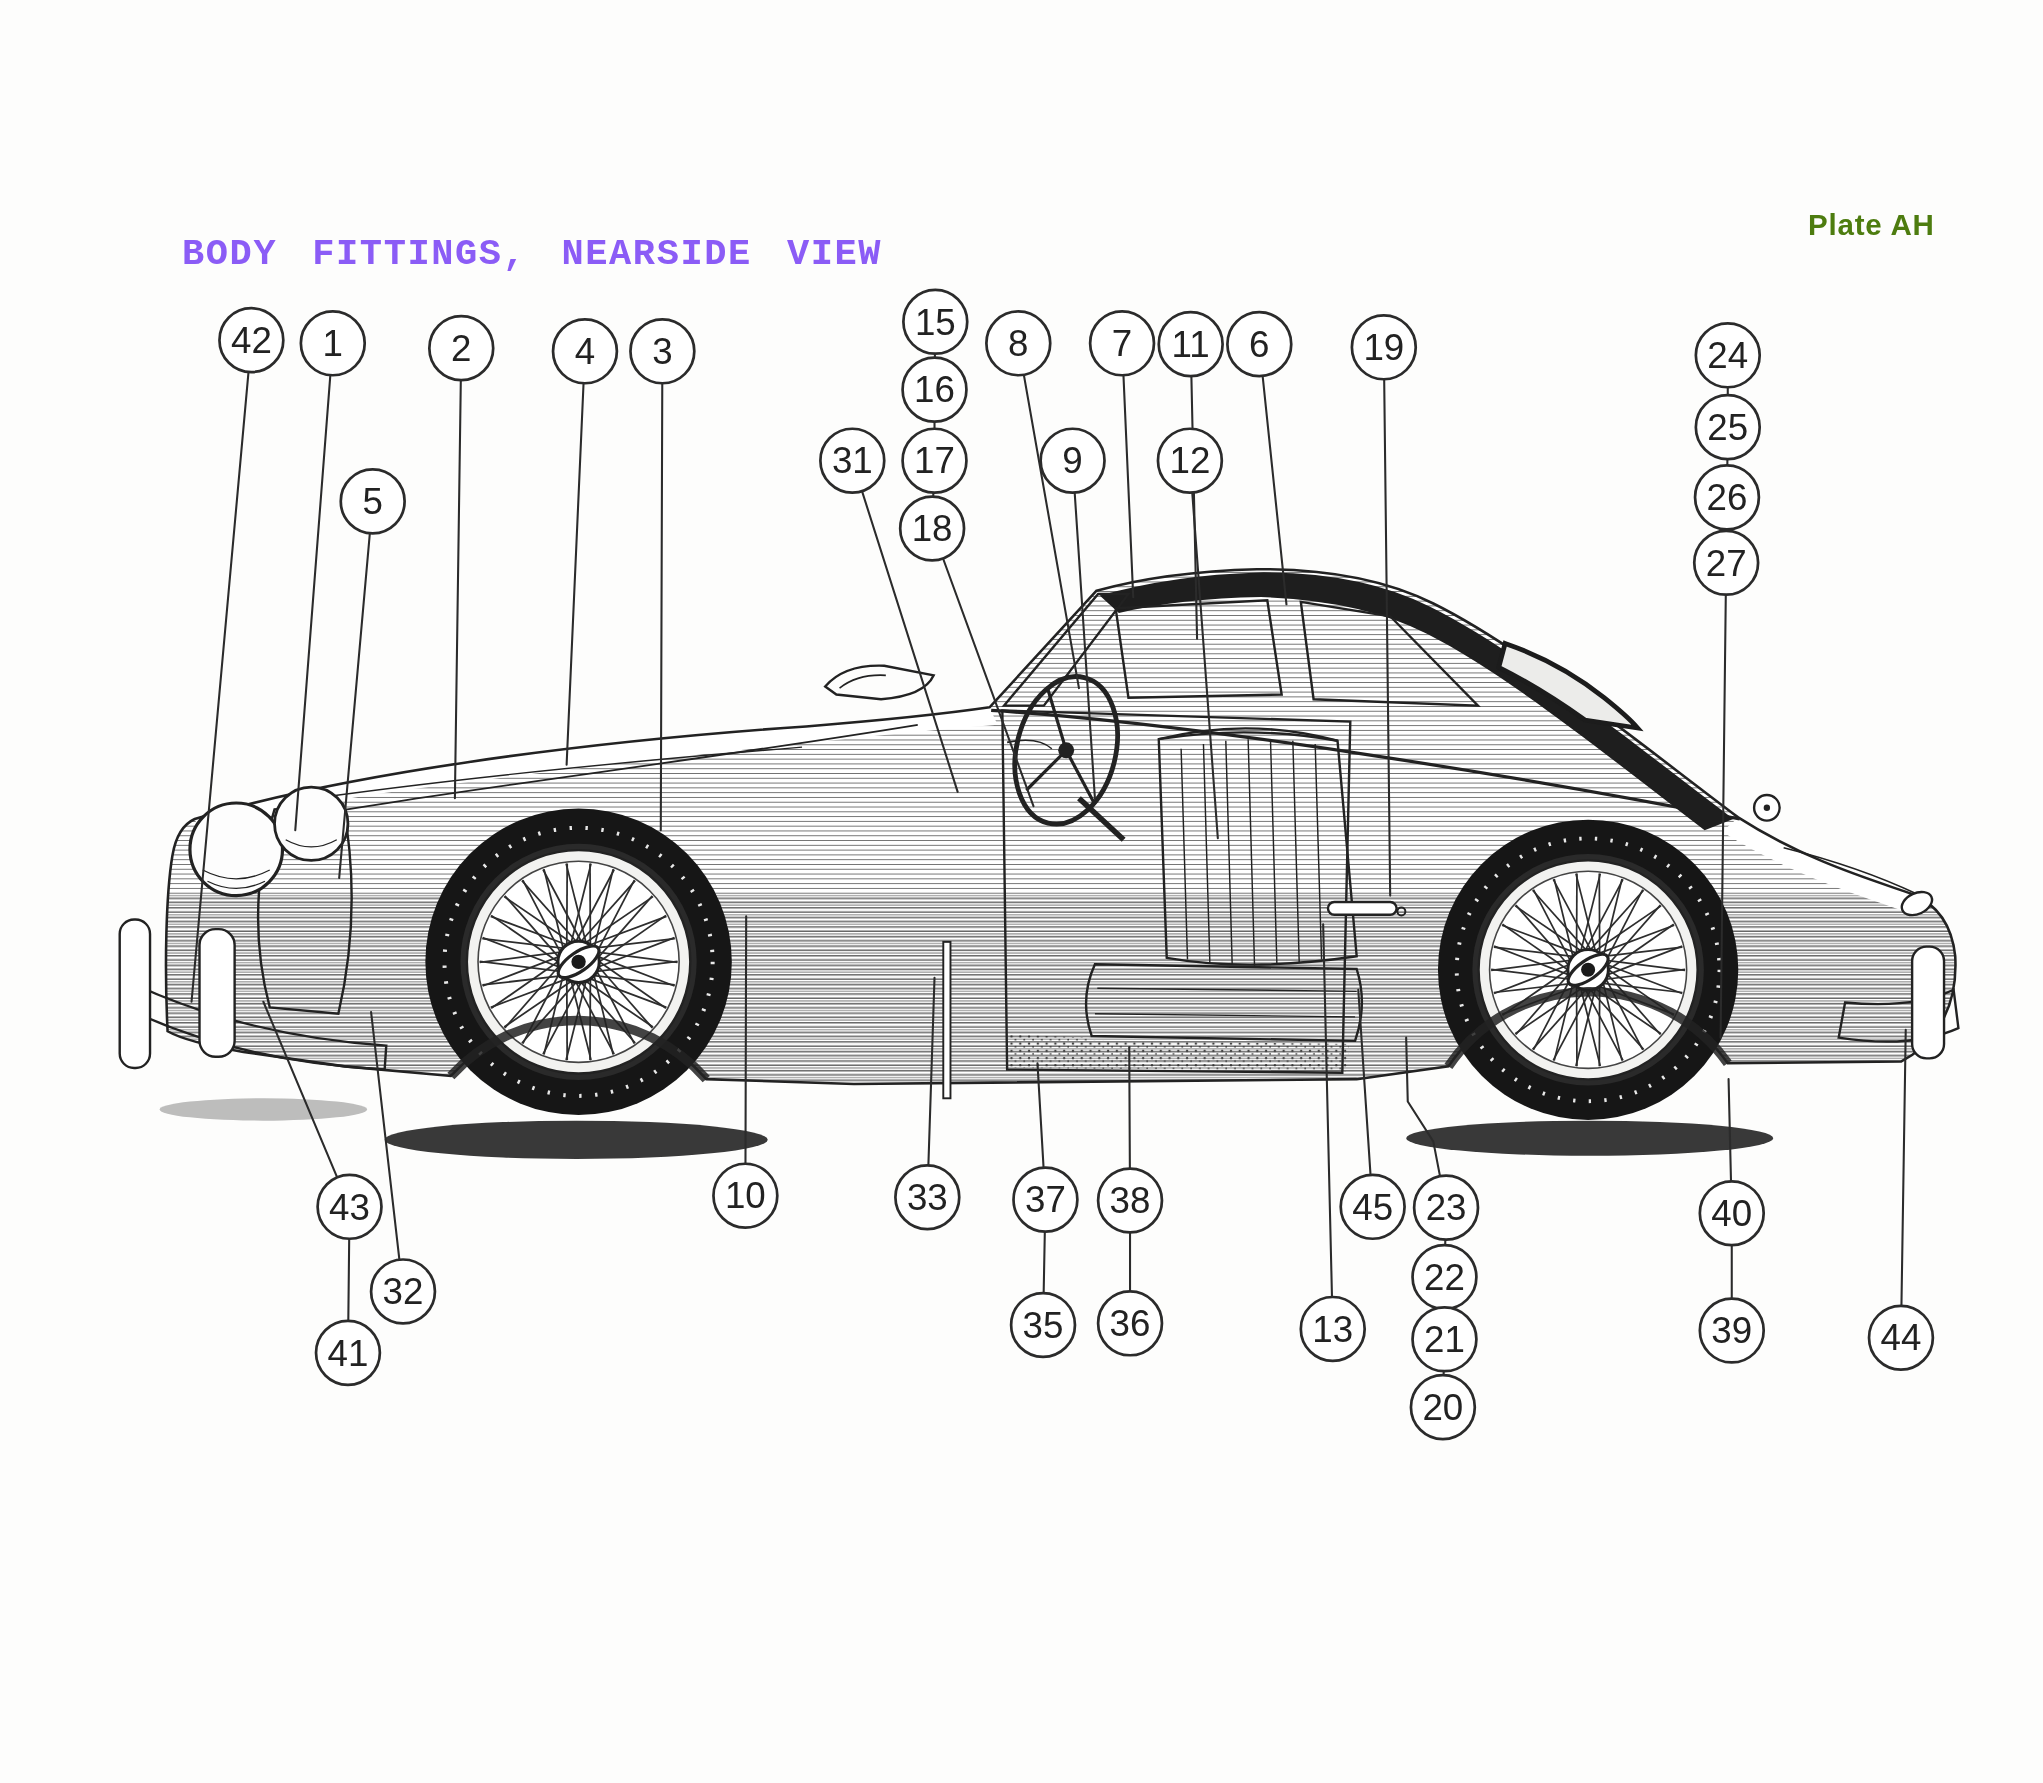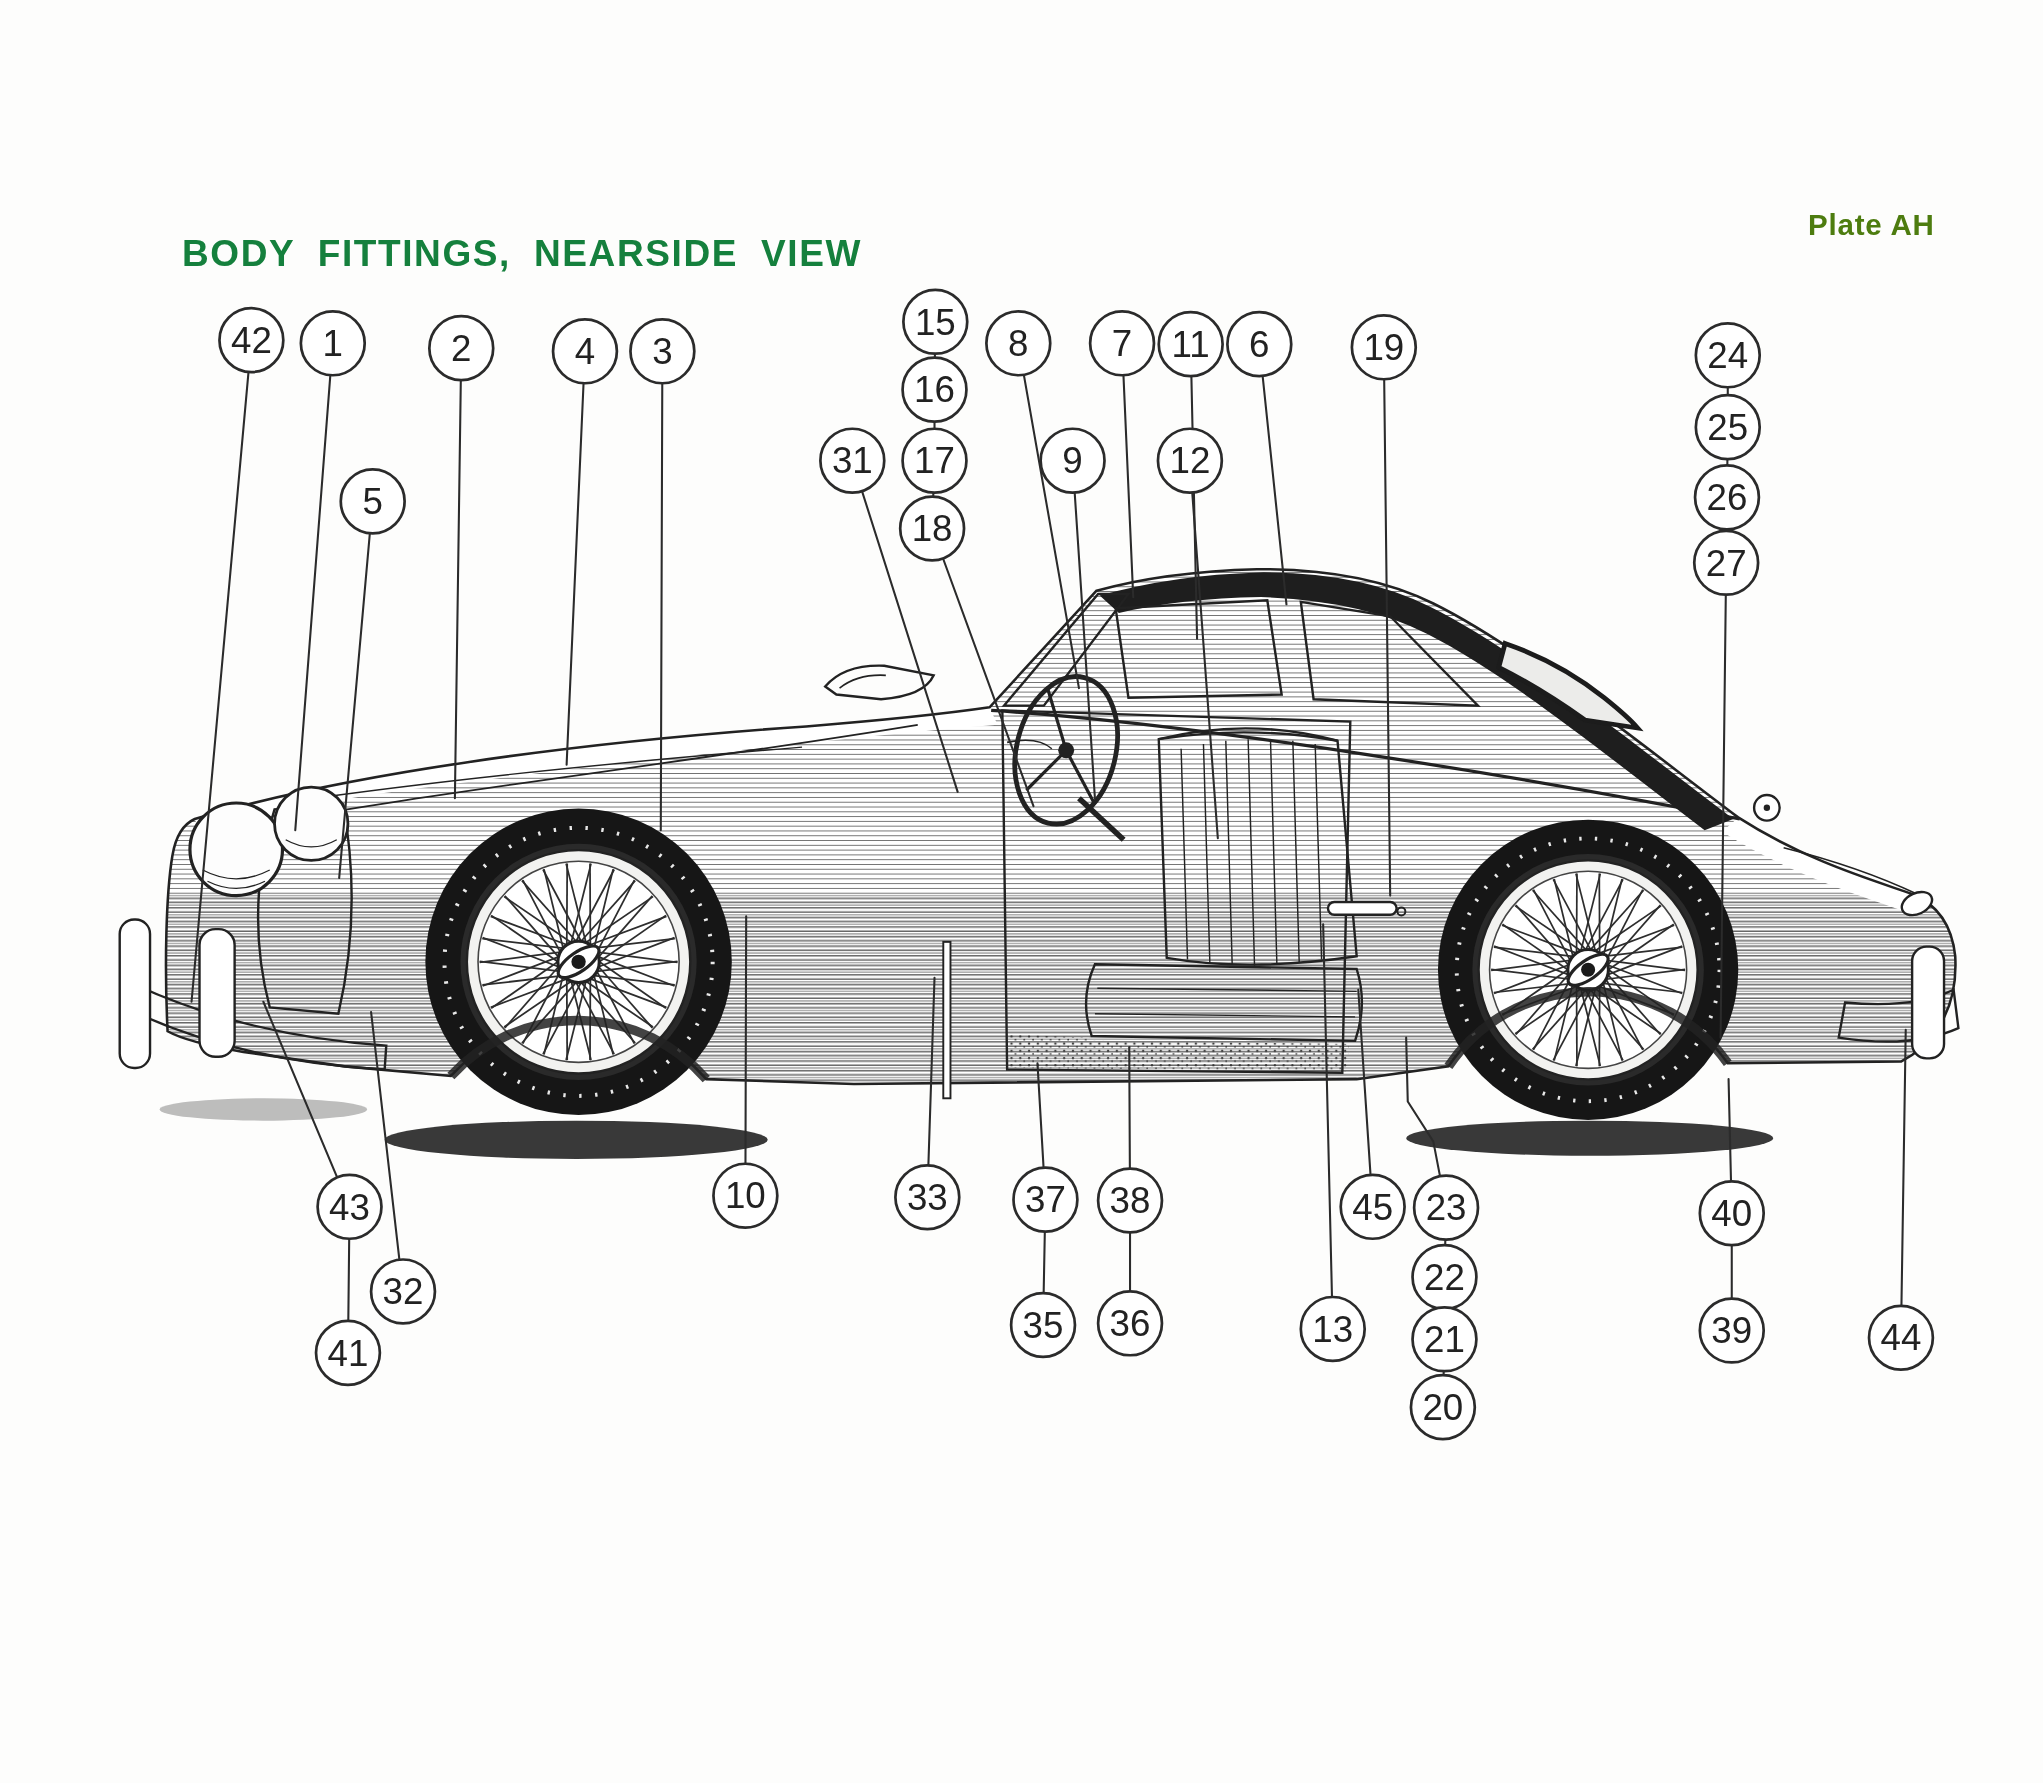--- a/index.html
+++ b/index.html
@@ -6,7 +6,7 @@
   #page{position:relative;width:2043px;height:1784px;background:#fdfdfc;overflow:hidden;
         font-family:"Liberation Sans",sans-serif;}
   #title{position:absolute;left:182px;top:233px;font-size:37px;font-weight:700;
-         letter-spacing:1.6px;word-spacing:11.2px;color:#15803d;}
+         letter-spacing:1.6px;word-spacing:11.2px;color:#8b5cf6;font-family:Liberation Mono, monospace;}
   #plate{position:absolute;left:1808px;top:208px;font-size:29.5px;font-weight:700;
          letter-spacing:0.8px;color:#4d7c0f;}
   svg{position:absolute;left:0;top:0;}

